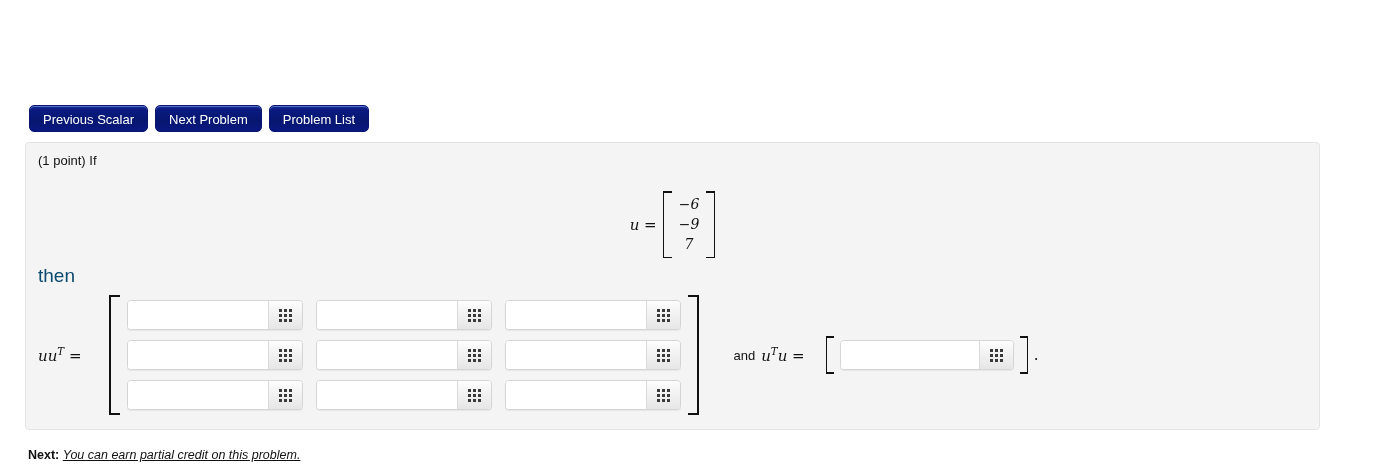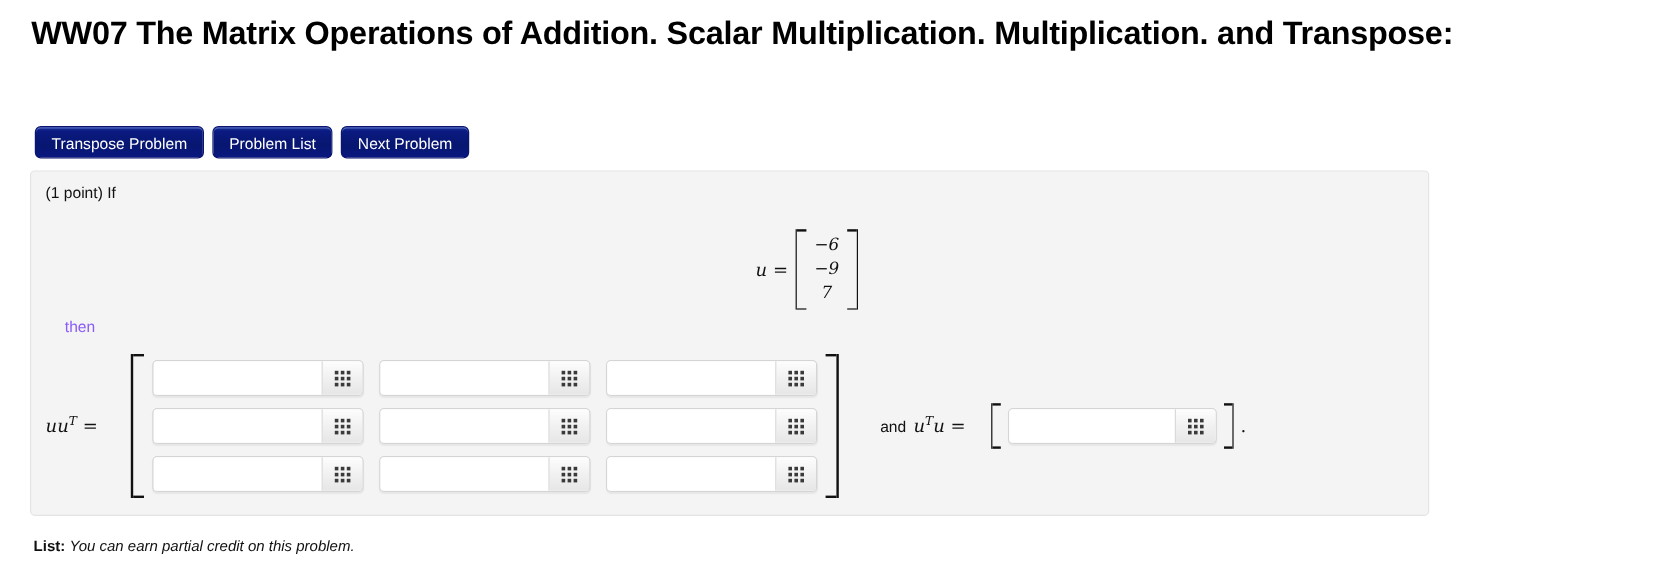--- a/index.html
+++ b/index.html
@@ -315,7 +315,7 @@
 </head>
 <body>
 
-<div class="page-title"><span>WW07 The Matrix Operations of Addition. Scalar Multiplication. Multiplication. and Transpose:</span><br></div>
+<div class="page-title"><br></div>
 
 <div class="nav-row">
   <div class="nav-btn">Transpose Problem</div>

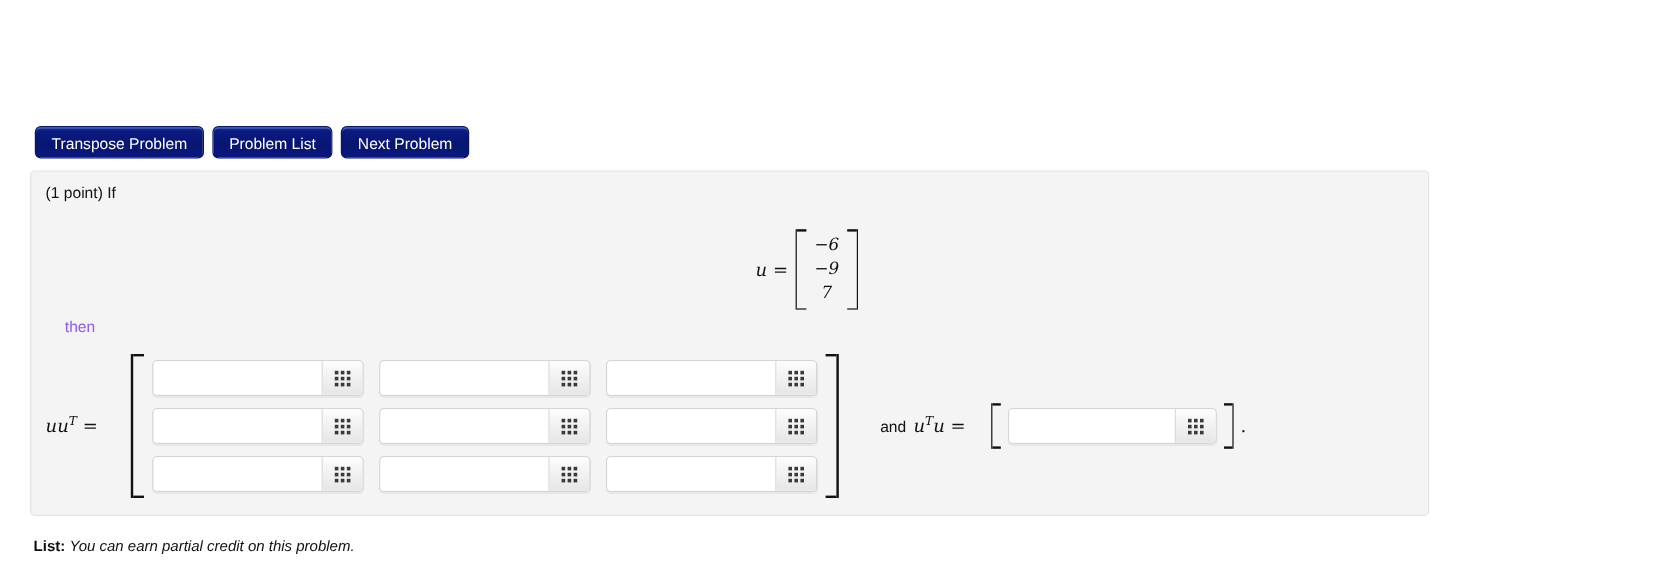--- a/index.html
+++ b/index.html
@@ -318,7 +318,7 @@
 <div class="page-title"><br></div>
 
 <div class="nav-row">
-  <div class="nav-btn">Transpose Problem</div>
+  <div class="nav-btn">Previous Scalar</div>
   <div class="nav-btn">Problem List</div>
   <div class="nav-btn">Next Problem</div>
 </div>

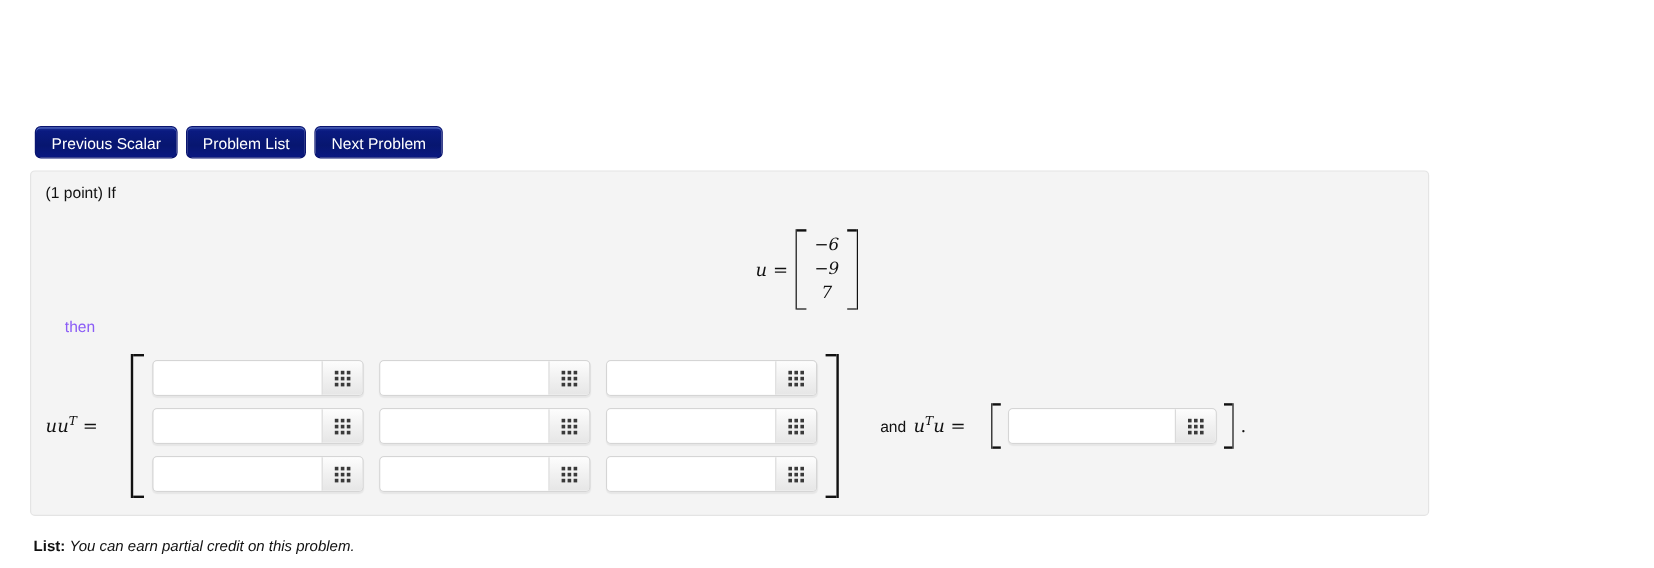--- a/index.html
+++ b/index.html
@@ -319,8 +319,8 @@
 
 <div class="nav-row">
   <div class="nav-btn">Previous Scalar</div>
+  <div class="nav-btn">Next Problem</div>
   <div class="nav-btn">Problem List</div>
-  <div class="nav-btn">Next Problem</div>
 </div>
 
 <div class="problem-panel">

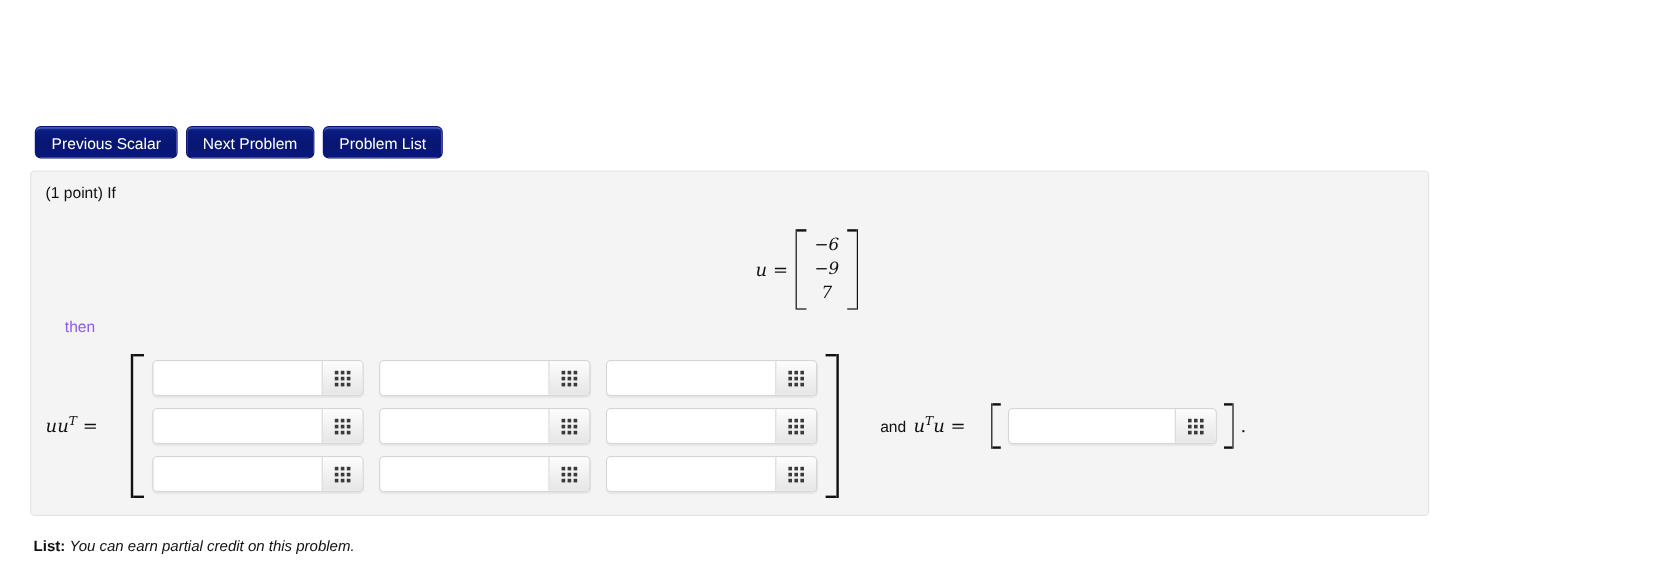--- a/index.html
+++ b/index.html
@@ -60,7 +60,7 @@
     position: absolute;
     left: 25px;
     top: 142px;
-    width: 1166px;
+    width: 1295px;
     height: 288px;
     background: #f4f4f4;
     border: 1px solid #e4e4e4;

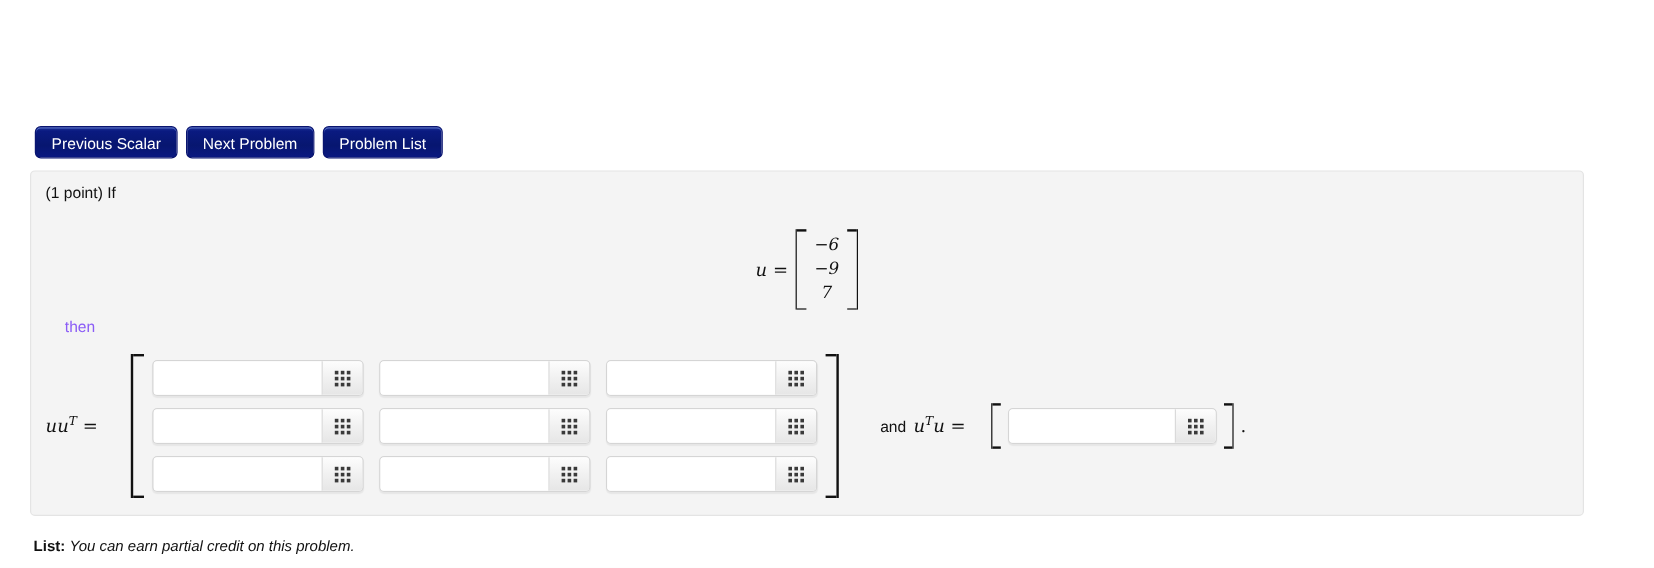--- a/index.html
+++ b/index.html
@@ -80,9 +80,8 @@
     position: absolute;
     left: 12px;
     top: 122px;
-    font-size: 13px;
-    color: #8b5cf6;
-    margin-left: 16px;
+    font-size: 19px;
+    color: #0c4a6e;
   }
 
   

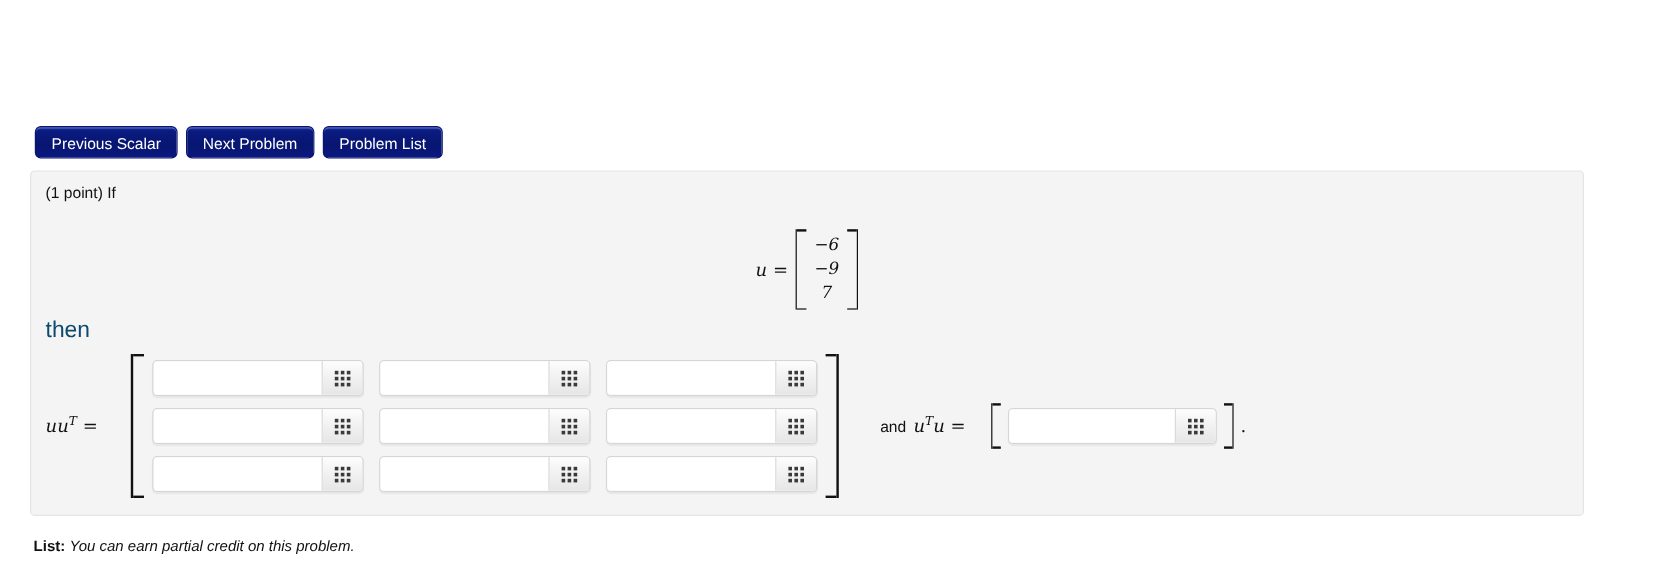--- a/index.html
+++ b/index.html
@@ -533,6 +533,6 @@
   </div>
 </div>
 
-<div class="note"><b>List:</b> <i>You can earn partial credit on this problem.</i></div>
+<div class="note"><b>Next:</b> <i>You can earn partial credit on this problem.</i></div>
 
 </body></html>

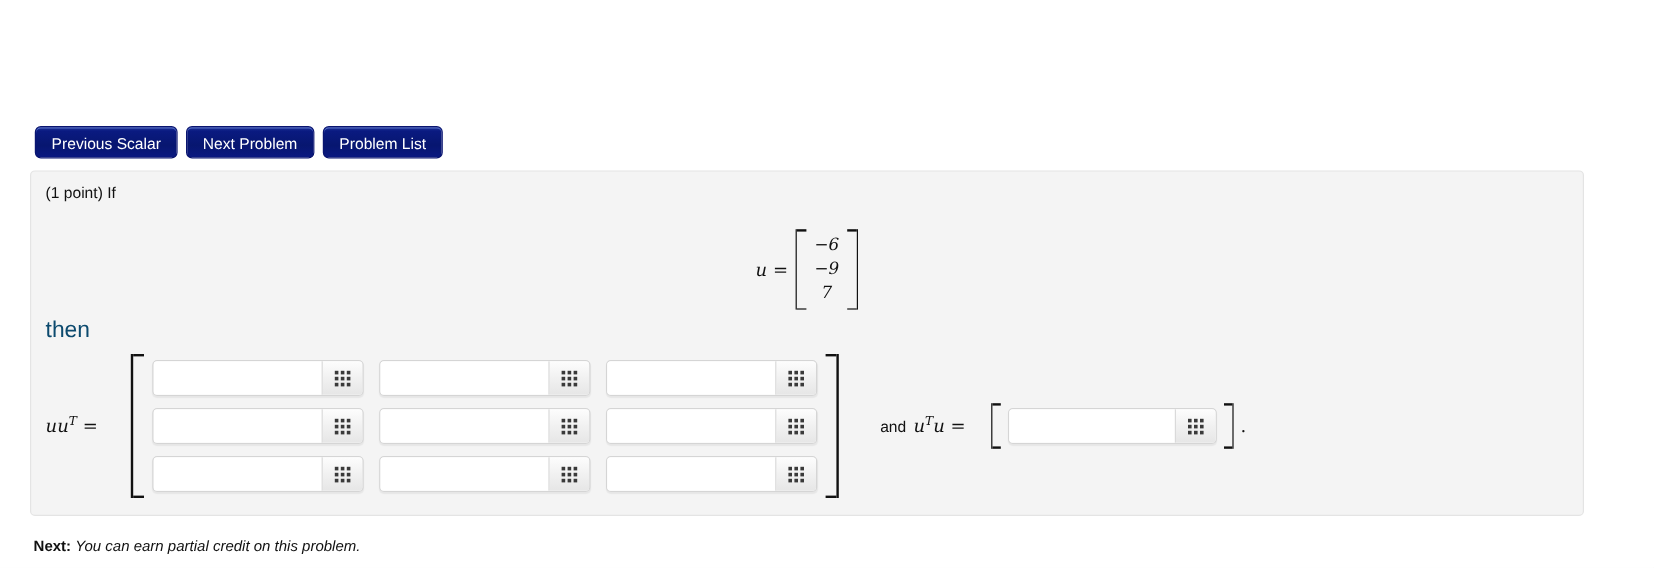--- a/index.html
+++ b/index.html
@@ -309,7 +309,7 @@
     white-space: nowrap;
   }
   .note b { font-weight: bold; }
-  .note i { font-style: italic; }
+  .note i { font-style: italic; text-decoration: underline; }
 </style>
 </head>
 <body>

